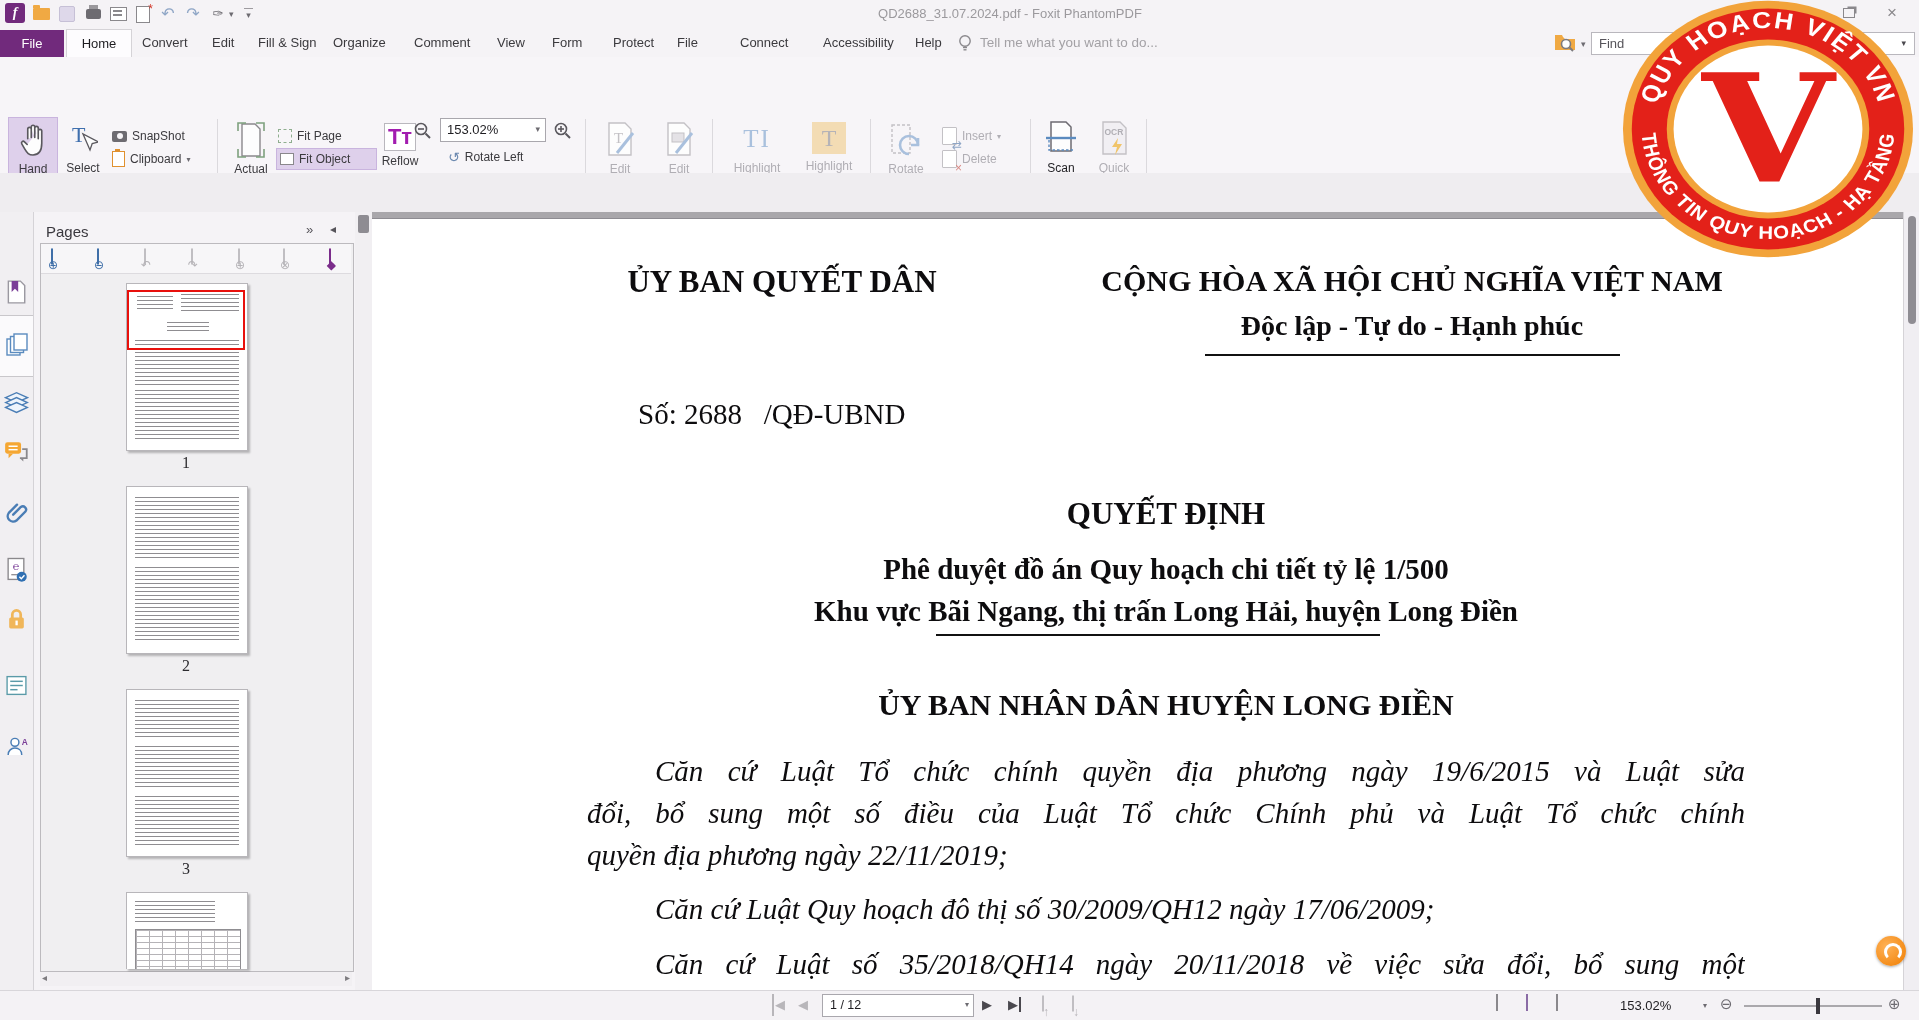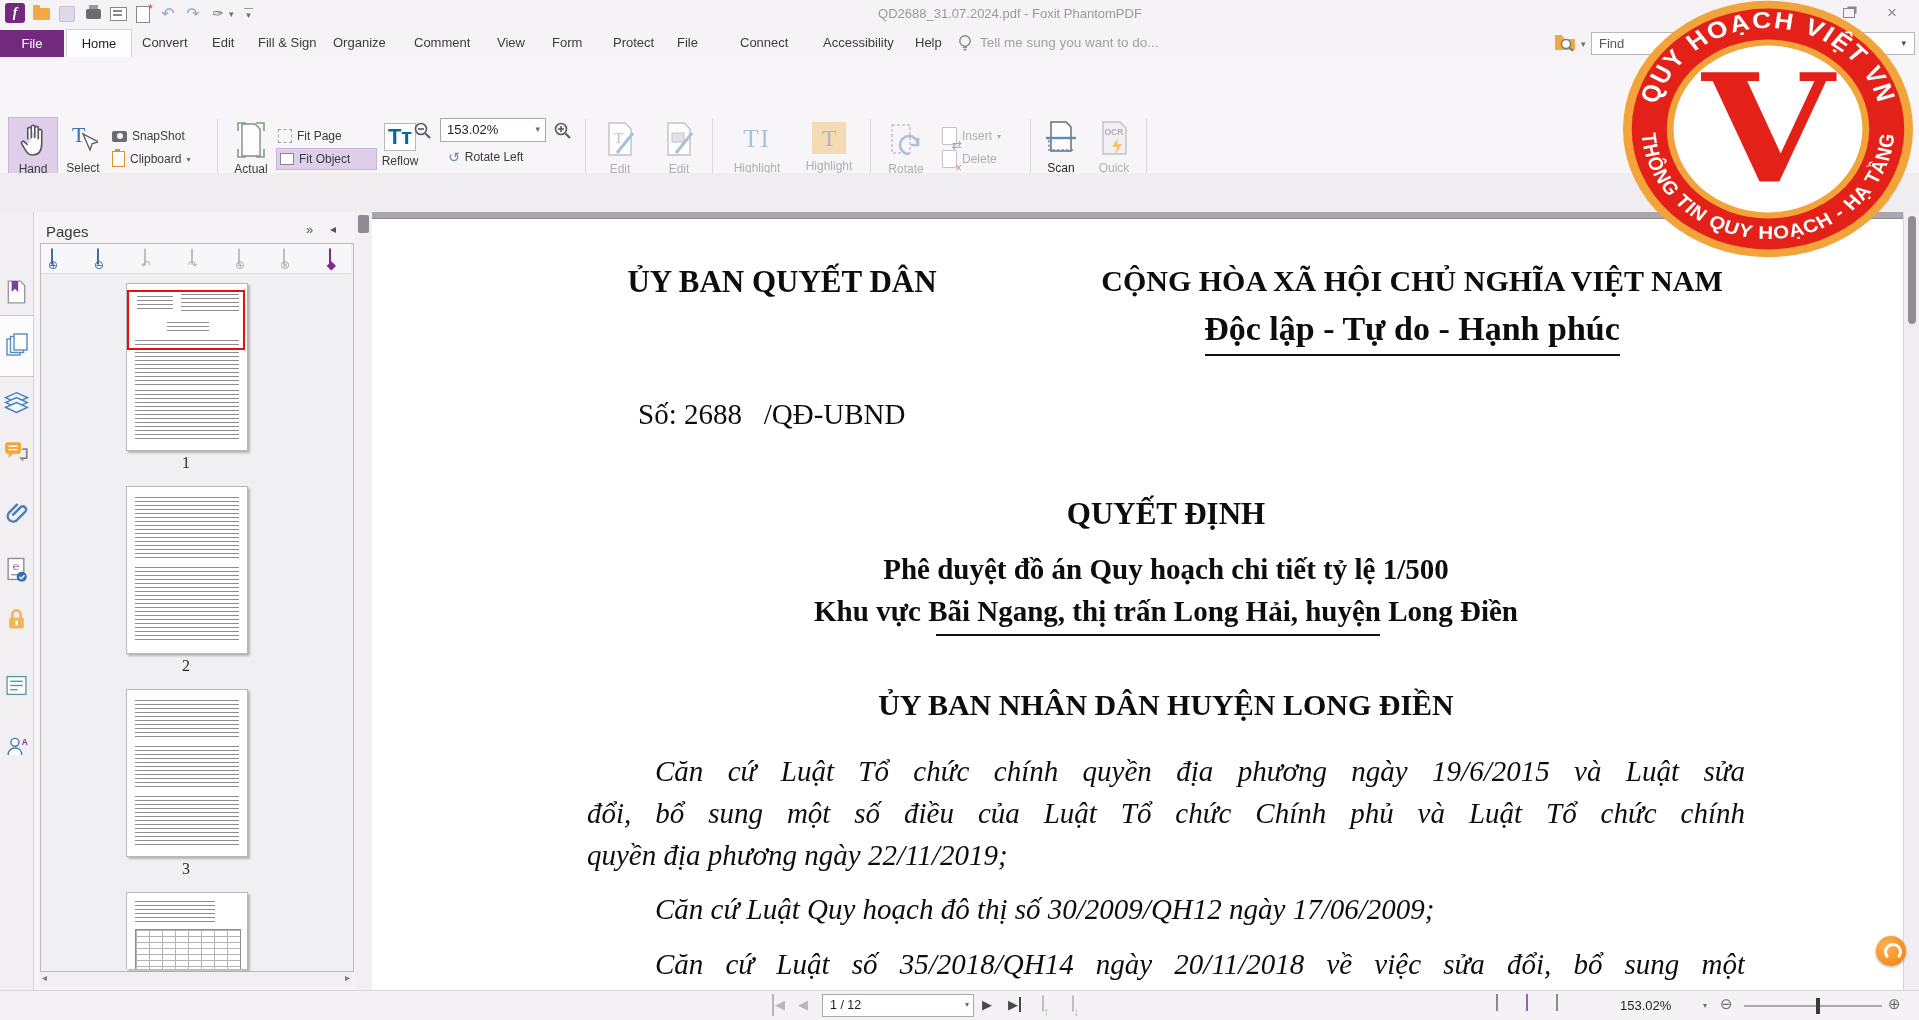--- a/index.html
+++ b/index.html
@@ -101,7 +101,7 @@
       <line x1="6" y1="13.5" x2="10" y2="13.5" stroke="#8a888c" stroke-width="1.4"></line>
       <line x1="6.5" y1="15.8" x2="9.5" y2="15.8" stroke="#8a888c" stroke-width="1.4"></line>
     </svg>
-    <div class="a" style="left:980px;top:8px;width:420px;color:#a3a1a5;font-size:13.5px;">Tell me sung you want to do...</div>
+    <div class="a" style="left:980px;top:8px;width:420px;color:#a3a1a5;font-size:13.5px;">Tell me what you want to do...</div>
 
     <svg class="a" style="left:1554px;top:6px;" width="24" height="19" viewBox="0 0 24 19">
       <path d="M1 4h8l2 2h10v11H1z" fill="#f0a943"></path>

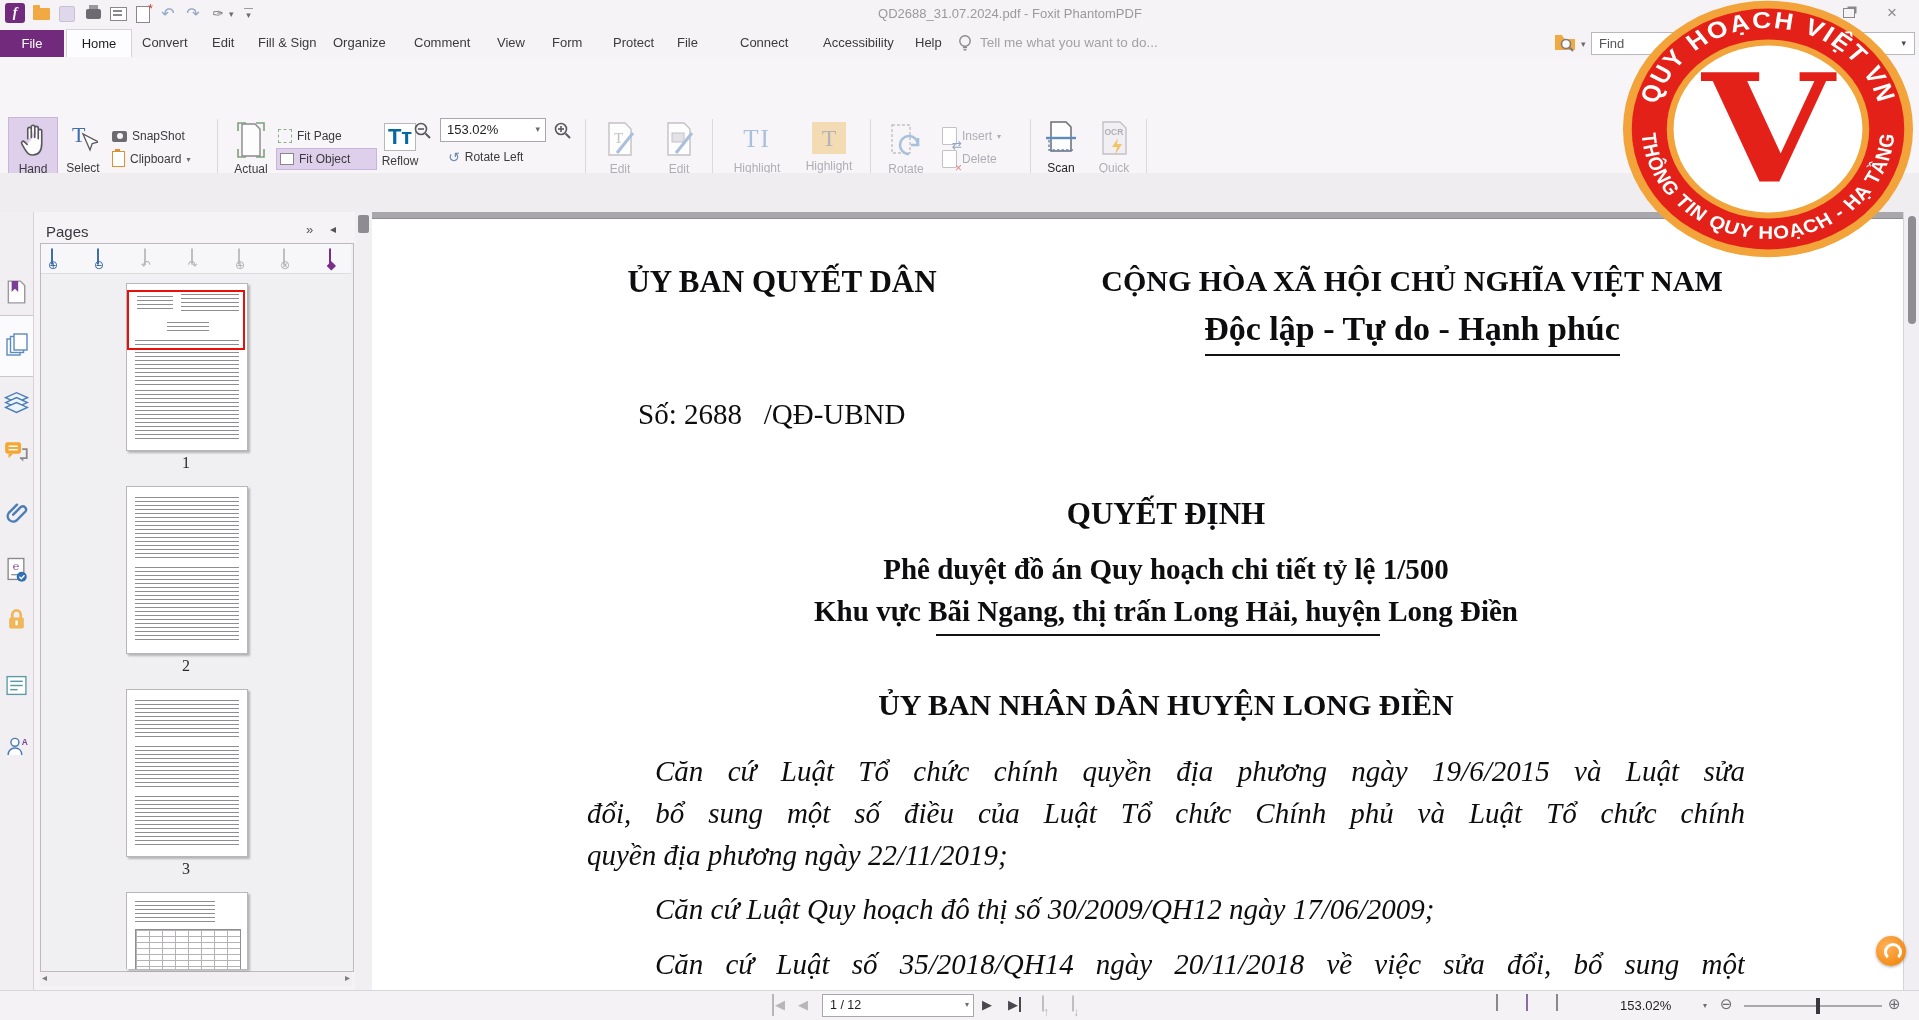--- a/index.html
+++ b/index.html
@@ -178,7 +178,7 @@
       <span class="lab">Fit Visible</span>
     </div>
     <div class="bigbtn" style="left:378px;width:44px;height:88px;">
-      <span style="margin-top:6px;font-size:22px;font-weight:bold;color:#0369a1;border:1px solid #b9b7bd;background:#fff;padding:0 3px;line-height:26px;">Tᴛ</span>
+      <span style="margin-top:6px;font-size:22px;font-weight:bold;color:#a21caf;border:1px solid #b9b7bd;background:#fff;padding:0 3px;line-height:26px;">Tᴛ</span>
       <span class="lab">Reflow</span>
     </div>
 

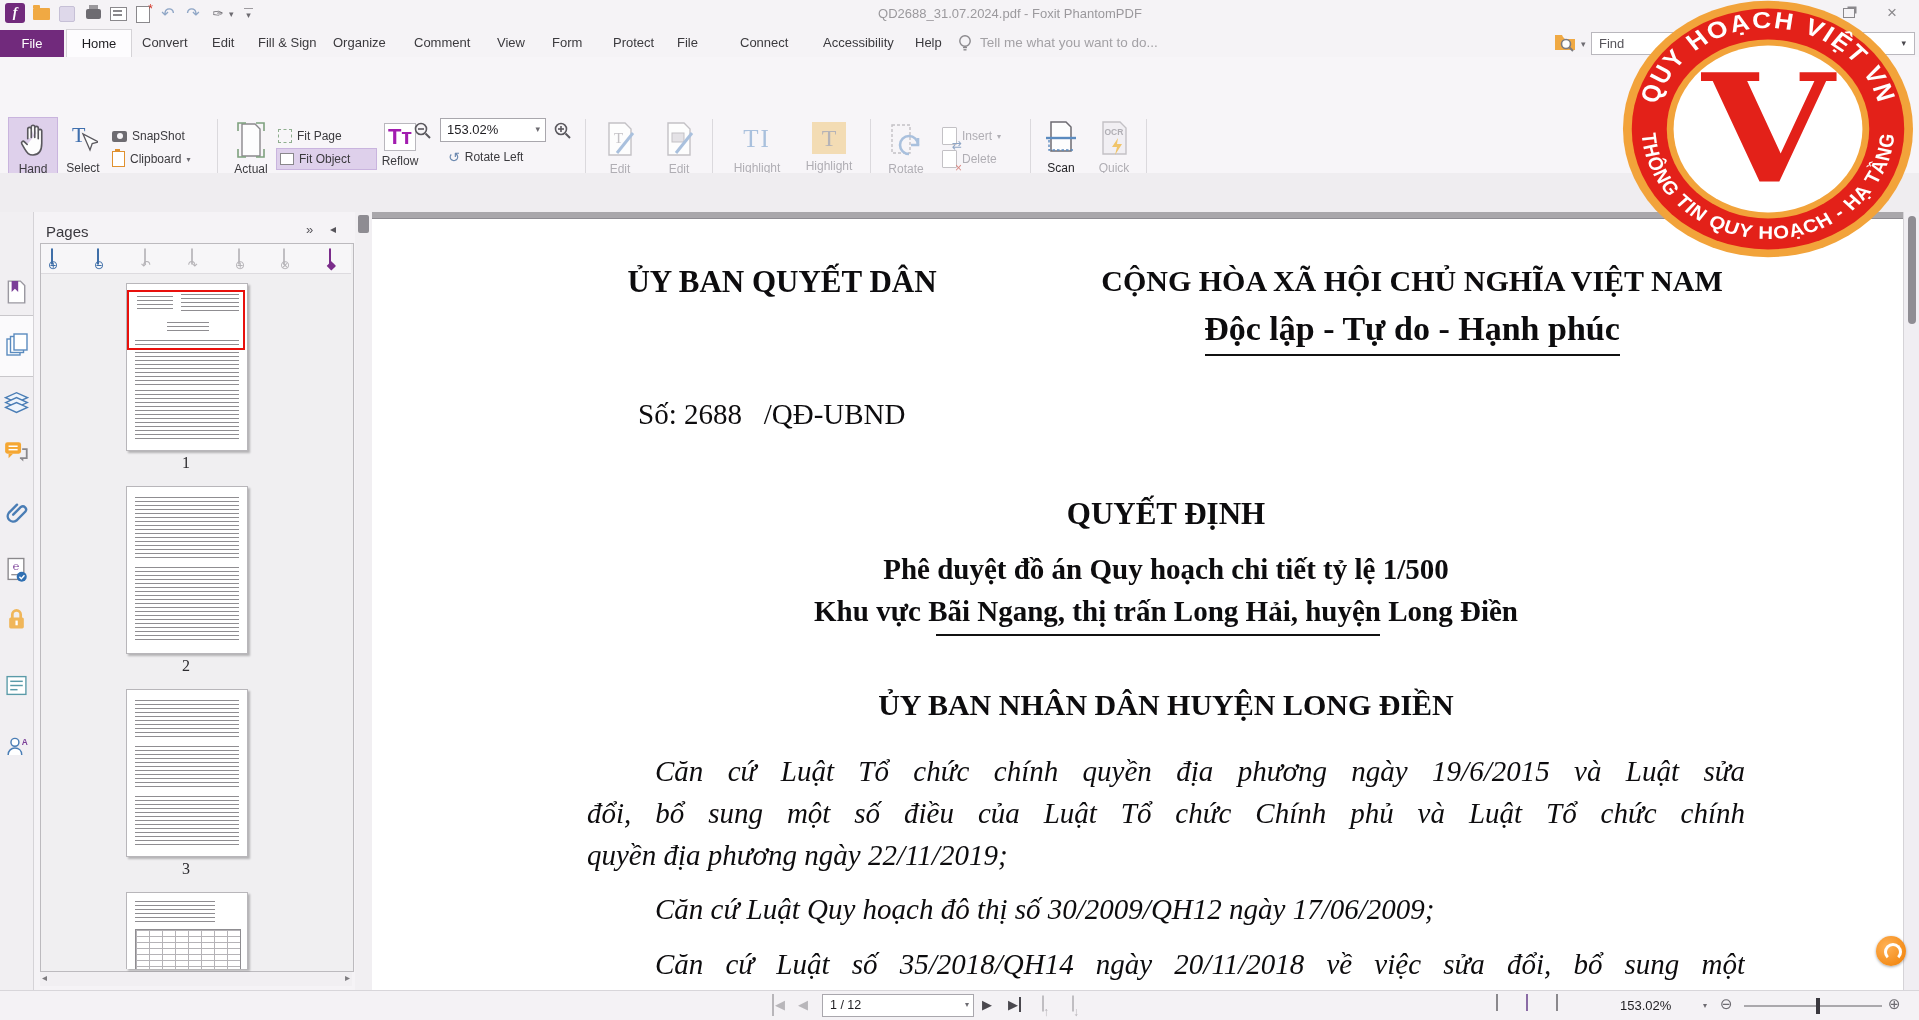--- a/index.html
+++ b/index.html
@@ -439,7 +439,7 @@
 
     <div class="a doc docb" style="left:190px;top:52px;width:440px;text-align:center;font-size:31px;">ỦY BAN QUYẾT DÂN</div>
     <div class="a doc docb" style="left:660px;top:52px;width:760px;text-align:center;font-size:30px;">CỘNG HÒA XÃ HỘI CHỦ NGHĨA VIỆT NAM</div>
-    <div class="a doc docb" style="left:660px;top:98px;width:760px;text-align:center;font-size:34px;">Độc lập - Tự do - Hạnh phúc</div>
+    <div class="a doc docb" style="left:660px;top:98px;width:760px;text-align:center;font-size:28px;">Độc lập - Tự do - Hạnh phúc</div>
     <div class="a" style="left:833px;top:142px;width:415px;height:2px;background:#111;"></div>
     <div class="a doc" style="left:266px;top:186px;font-size:29px;white-space:pre;">Số: 2688   /QĐ-UBND</div>
 

